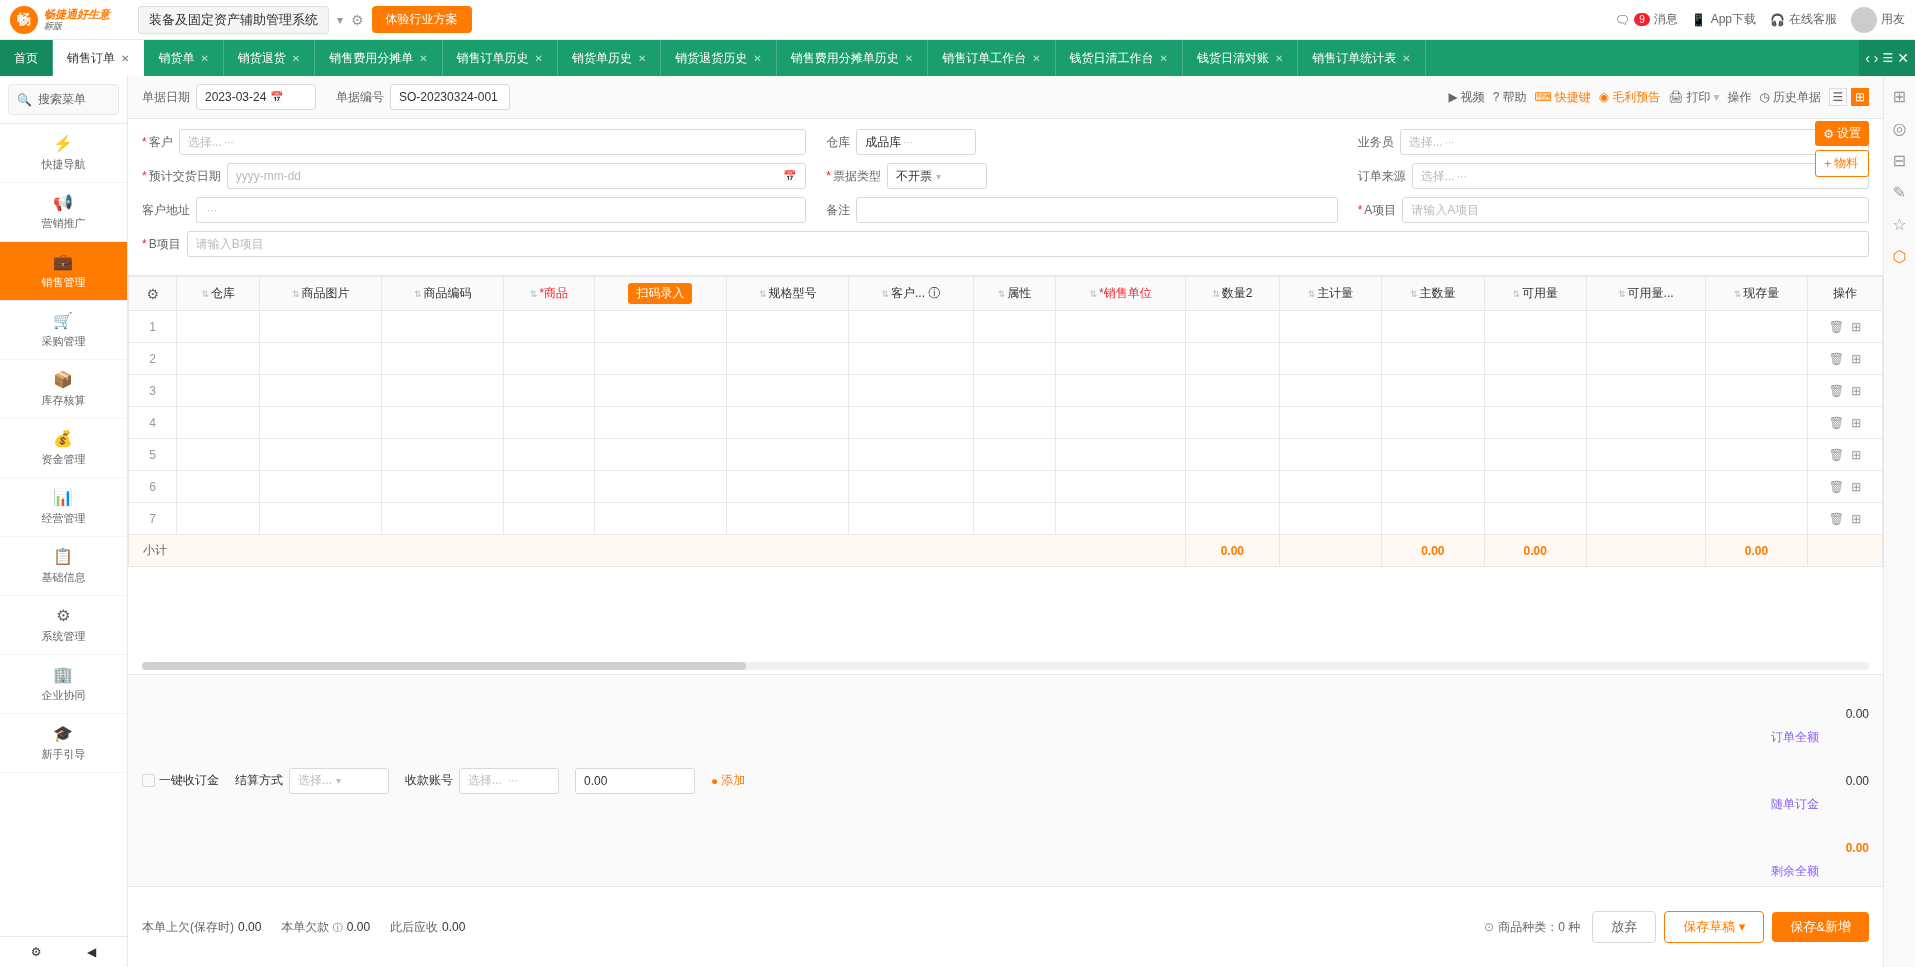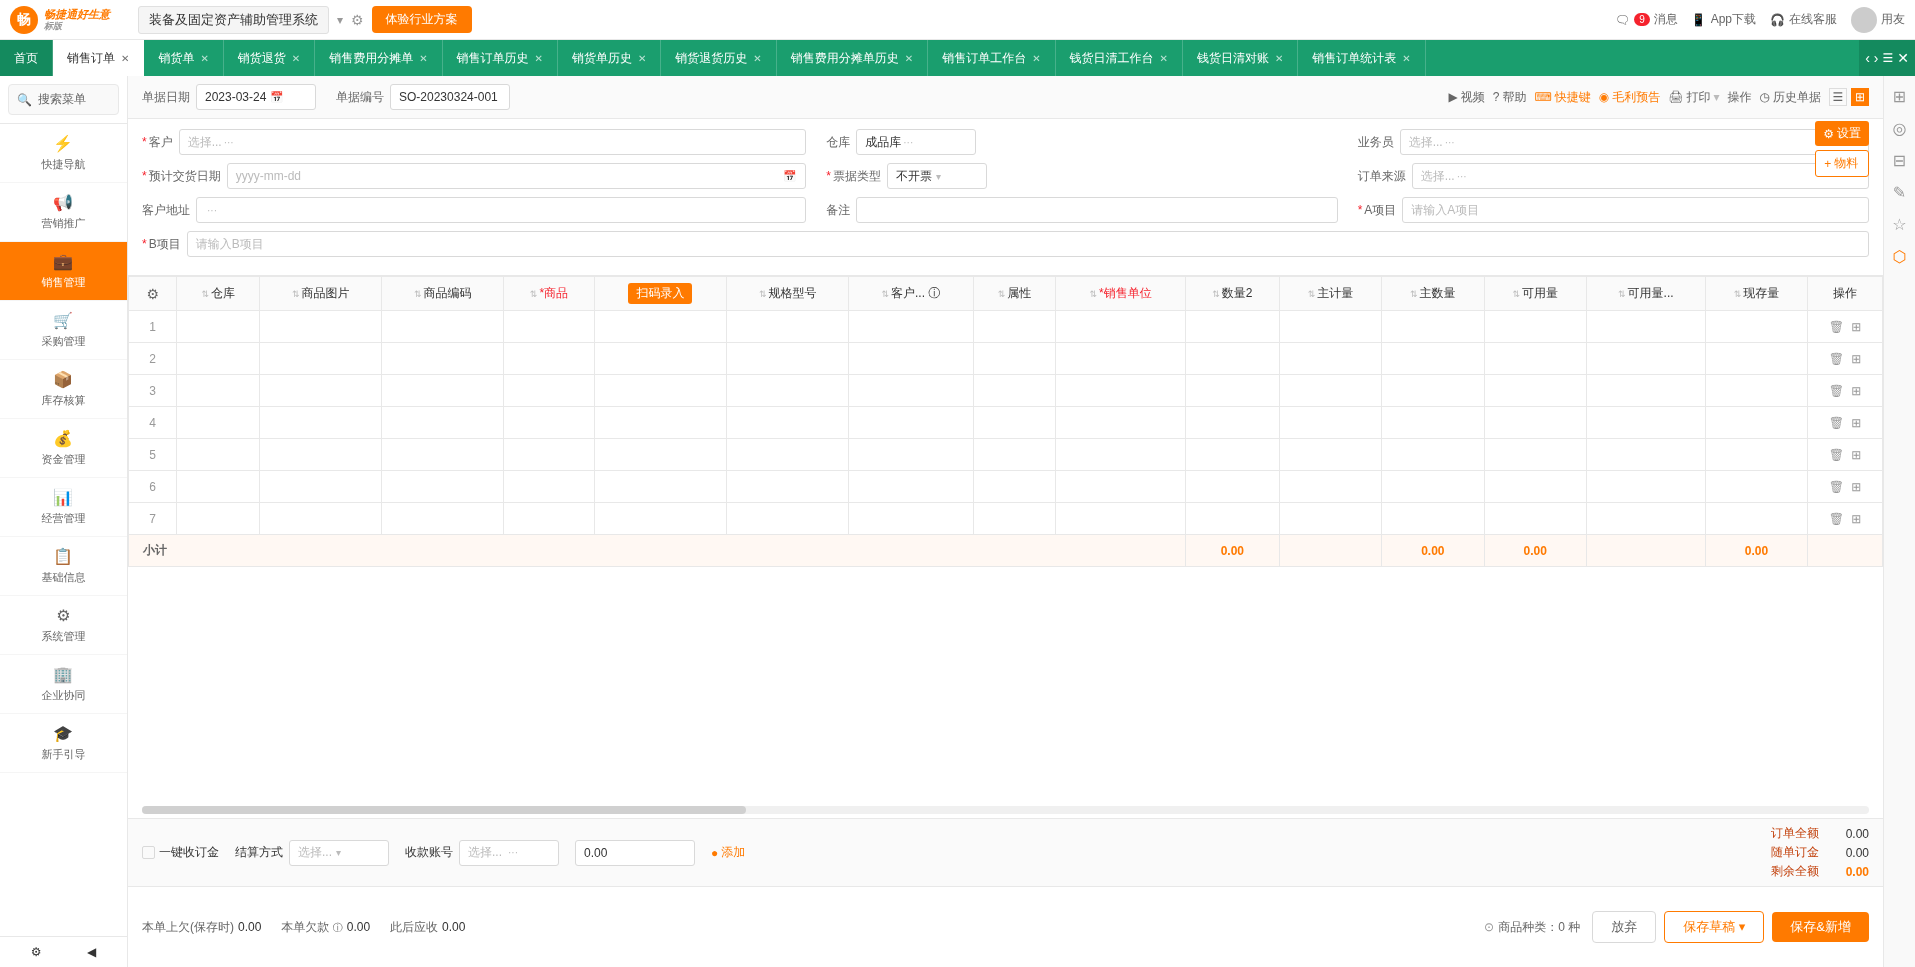--- a/index.html
+++ b/index.html
@@ -84,7 +84,7 @@
 
     
     .subtotal-row td { background: #fff8f3; font-weight: 500; color: #ff7a00; }
-    .subtotal-label { color: #666; font-weight: 700; }
+    .subtotal-label { color: #666; font-weight: 400; }
 
     
     .bottom-bar { padding: 6px 14px; border-top: 1px solid #e8e8e8; display: flex; align-items: center; gap: 16px; background: #fafafa; }

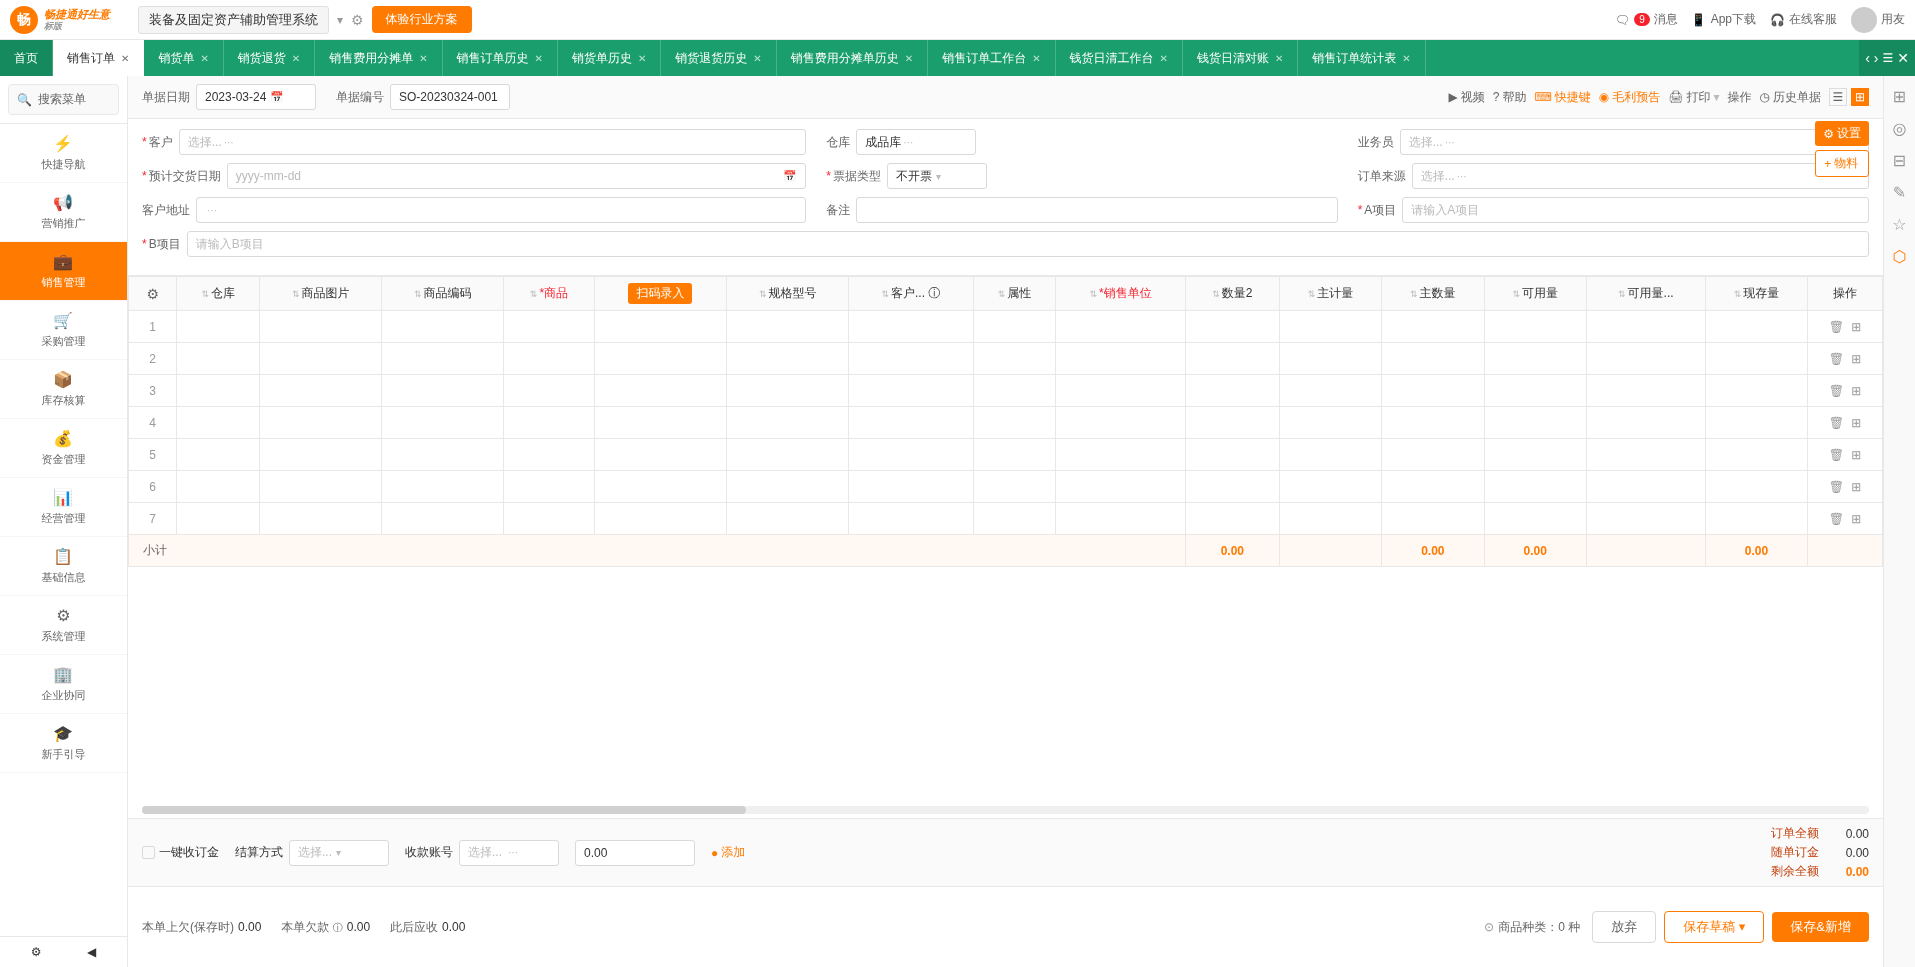--- a/index.html
+++ b/index.html
@@ -99,7 +99,7 @@
     
     .order-summary { margin-left: auto; display: flex; flex-direction: column; gap: 2px; text-align: right; font-size: 12px; }
     .summary-row { display: flex; gap: 10px; align-items: center; justify-content: flex-end; }
-    .summary-label { color: #c2410c; }
+    .summary-label { color: #8b5cf6; margin-top: 48px; }
     .summary-value { color: #333; min-width: 40px; text-align: right; }
     .summary-value.orange { color: #ff7a00; font-weight: bold; }
 

